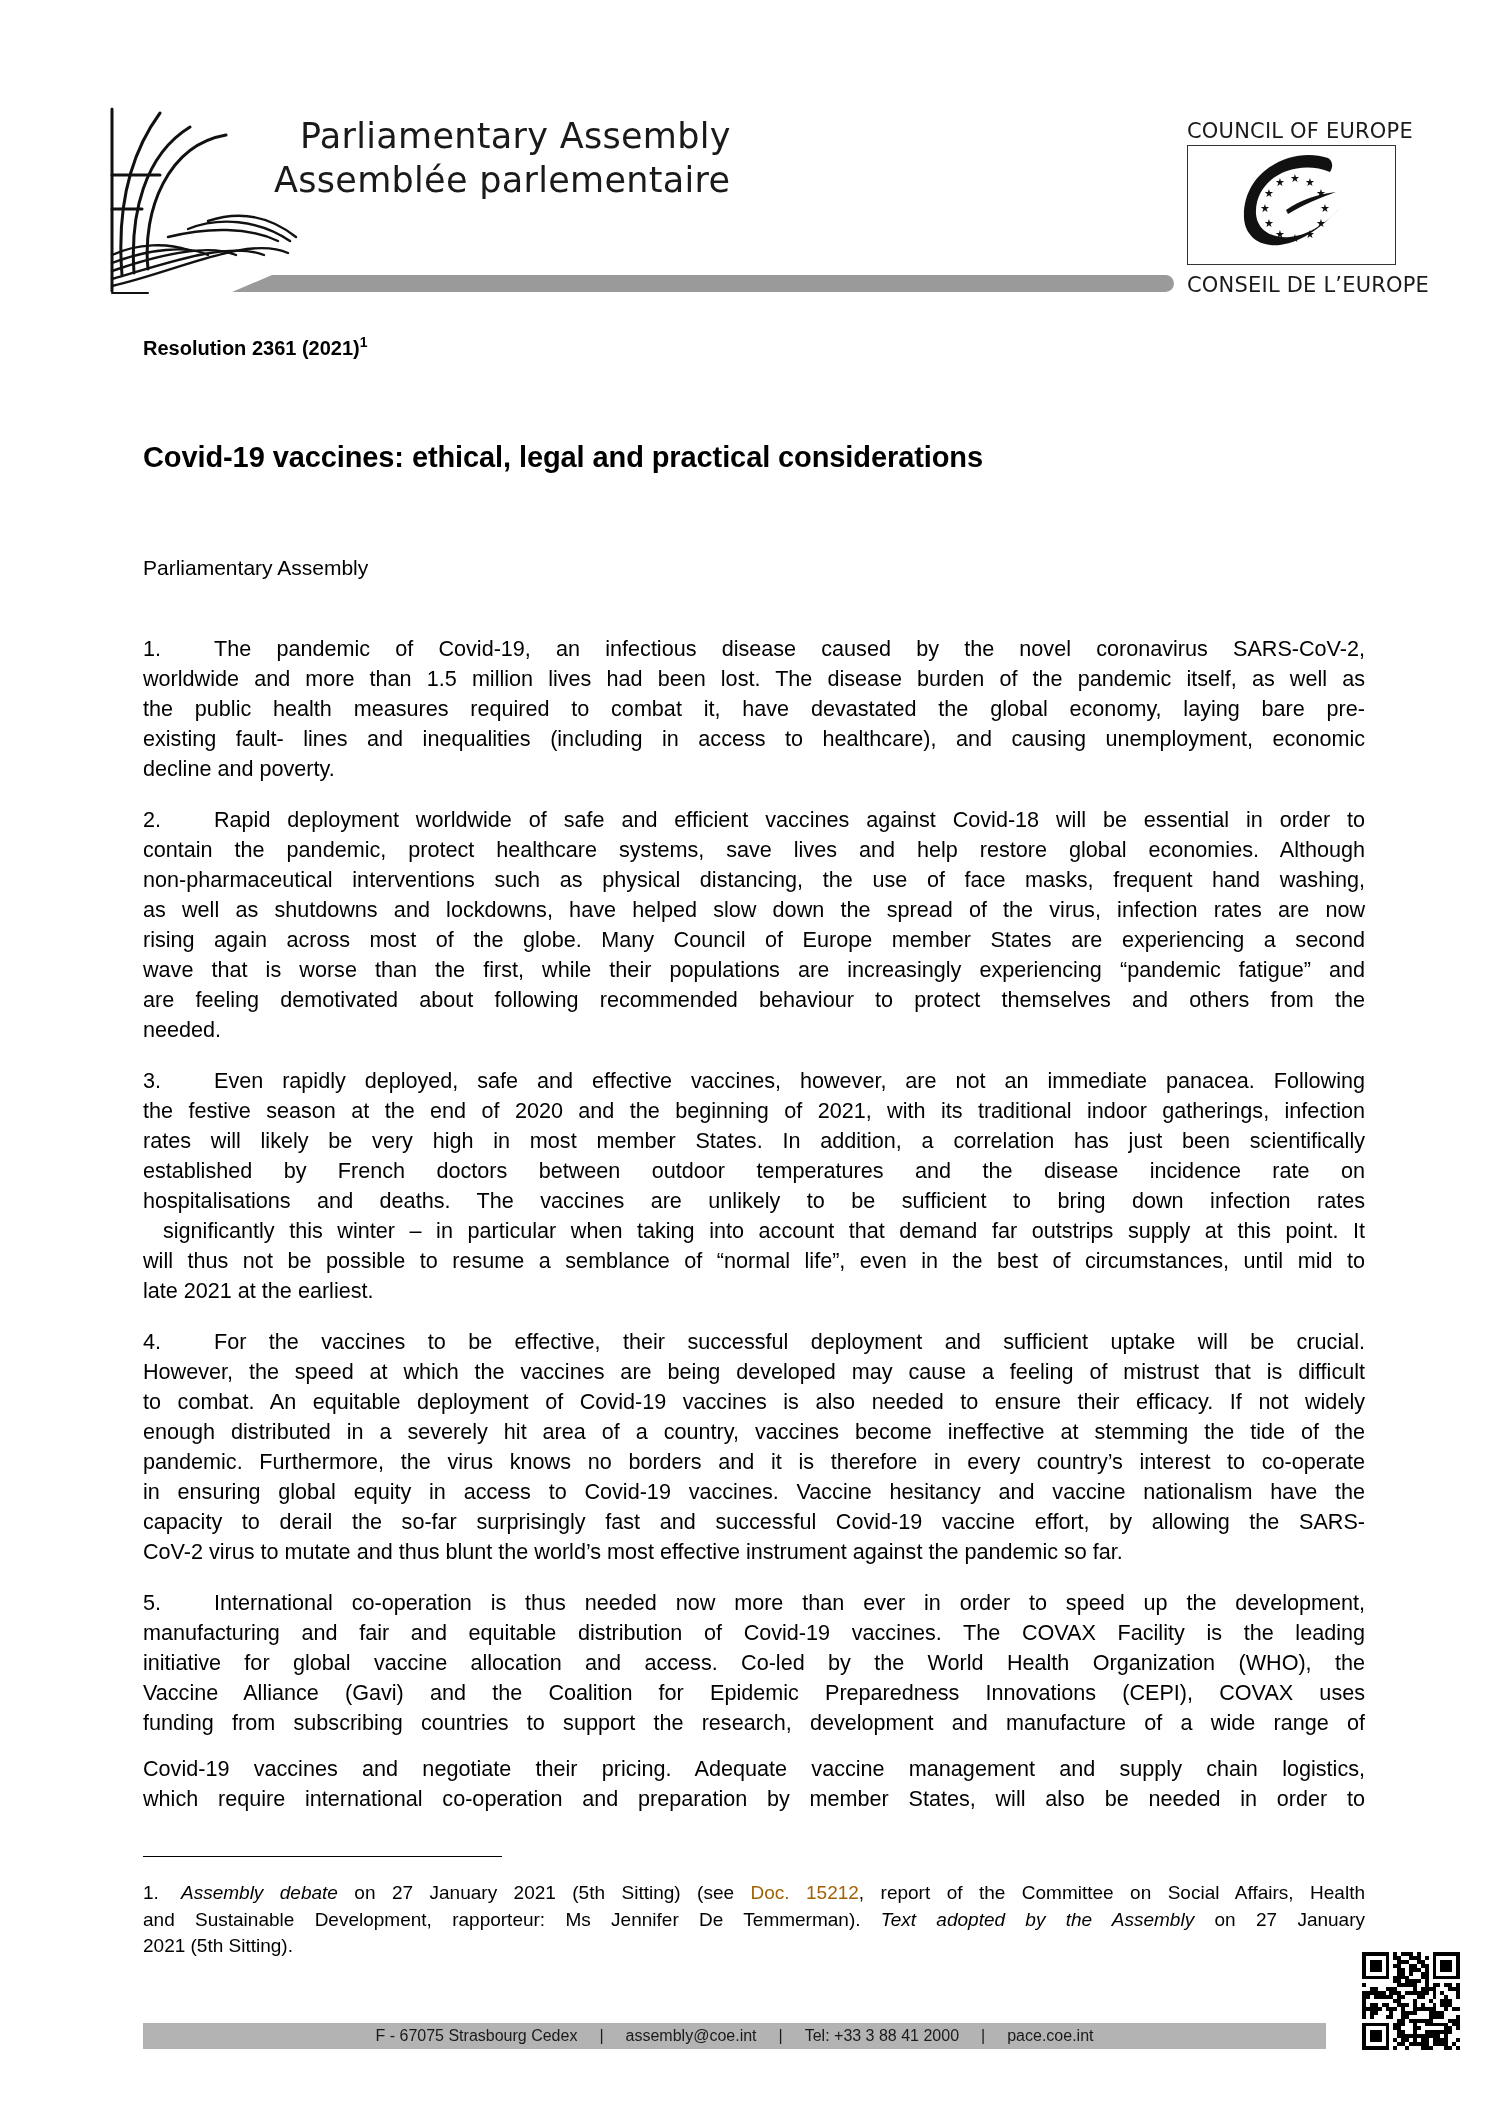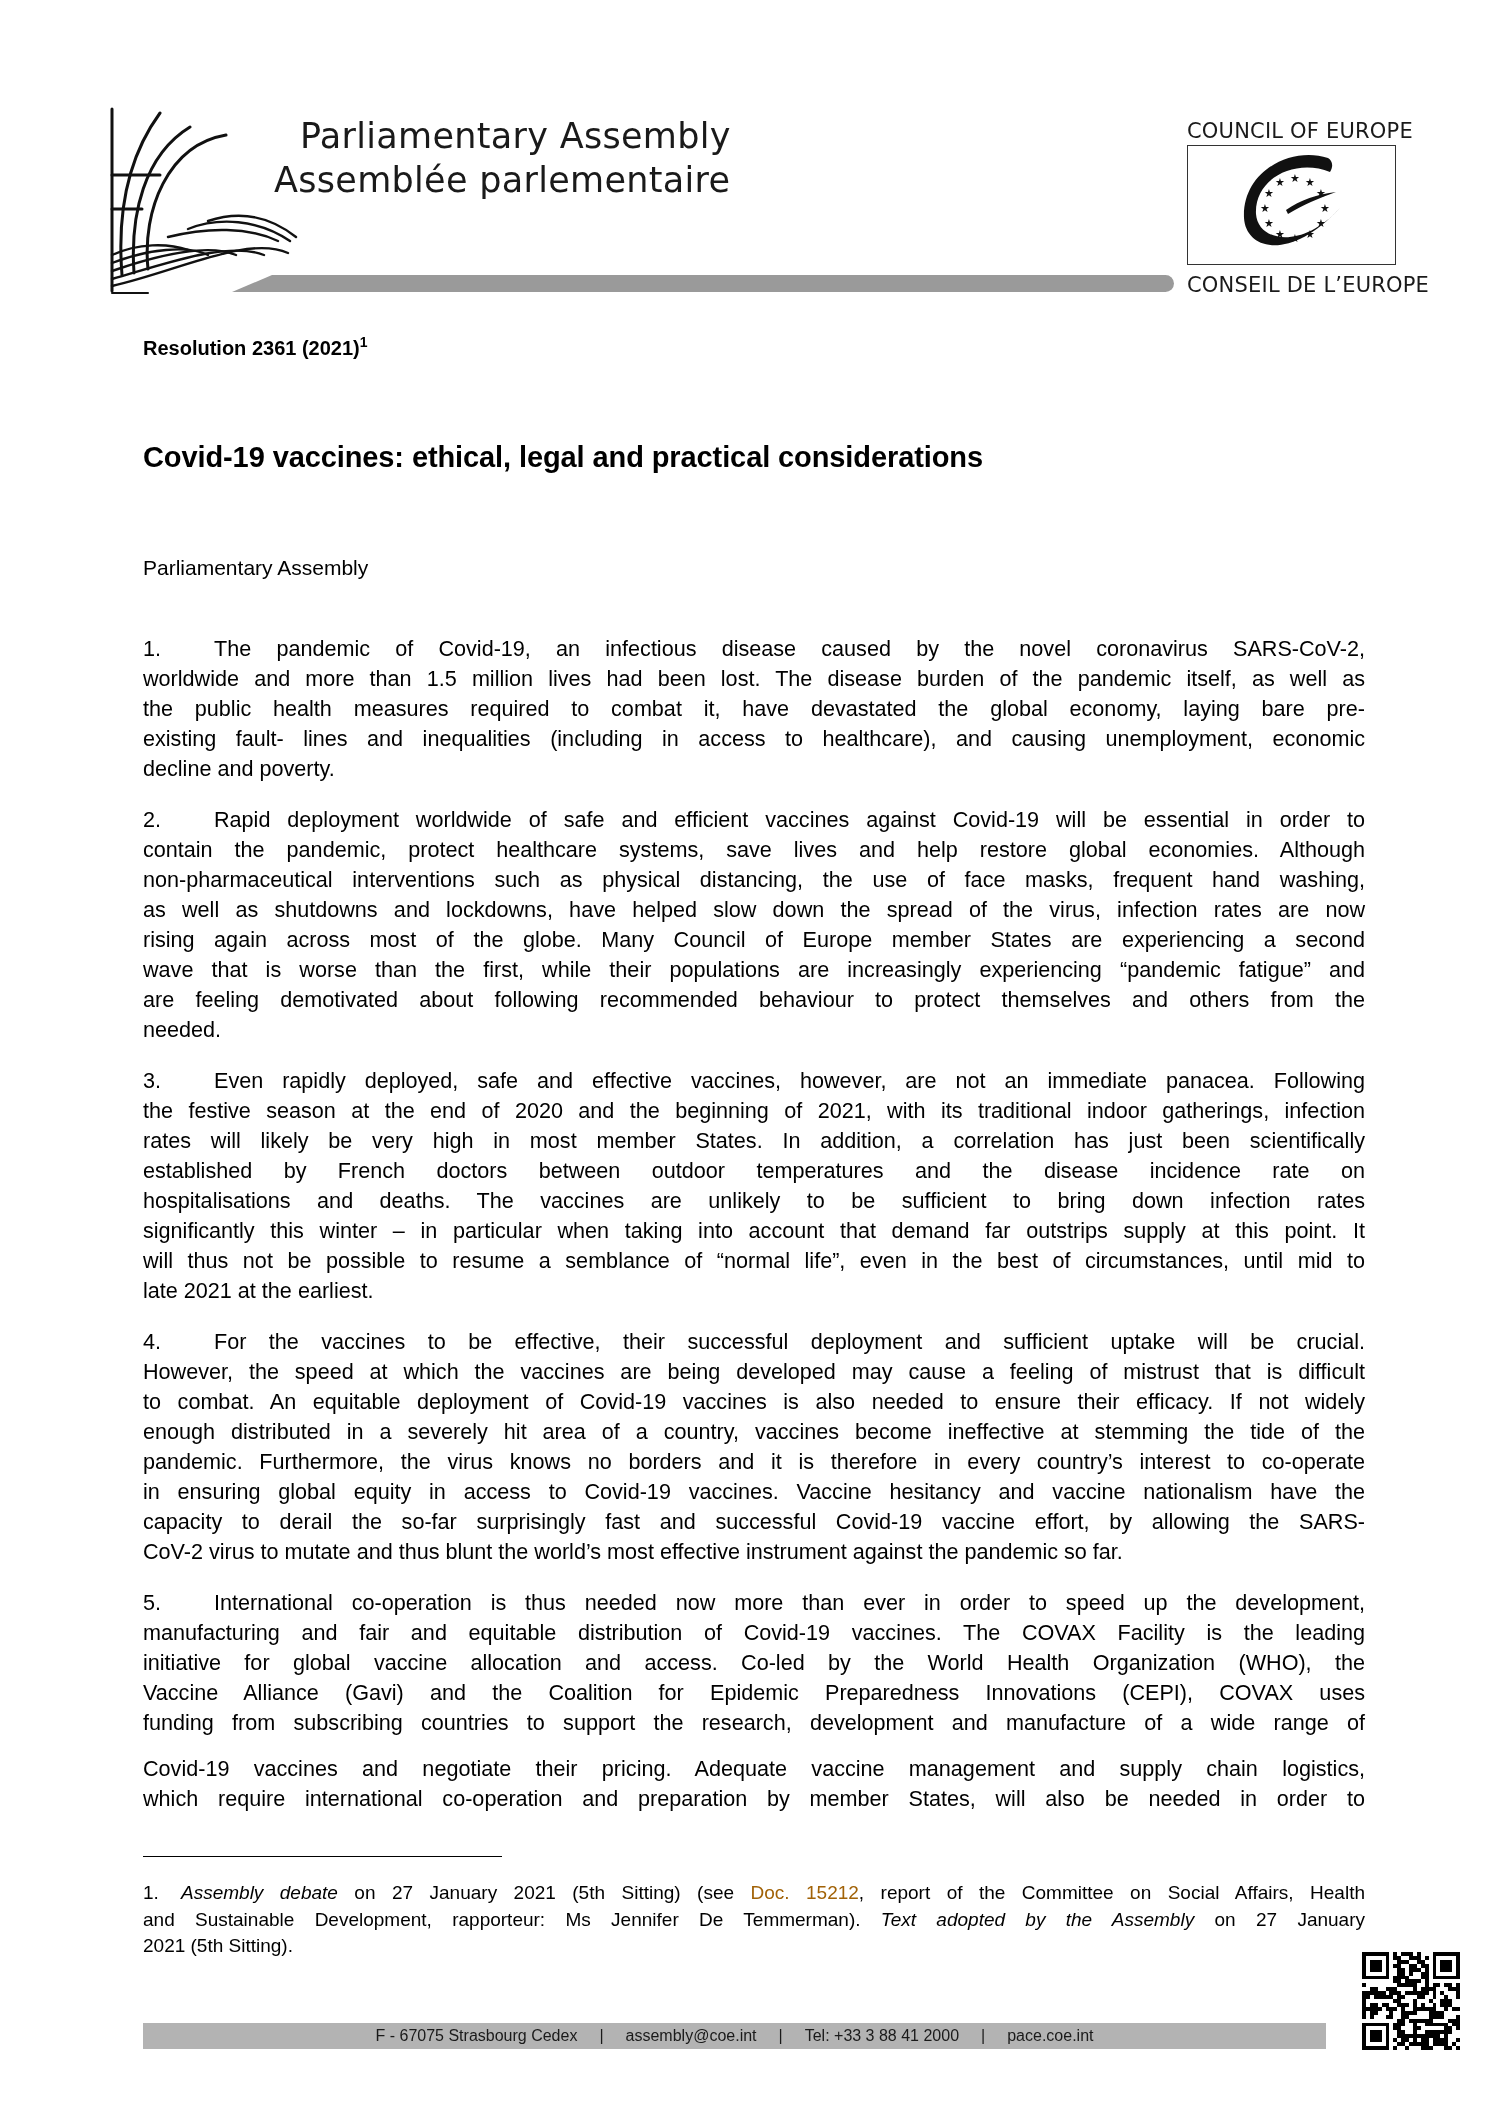--- a/index.html
+++ b/index.html
@@ -111,7 +111,7 @@
       <span class="line last" style="white-space: normal;"><span>decline and poverty.</span></span>
     </div>
     <div class="para">
-      <span class="line" style="white-space: normal;"><span class="para-num">2.</span><span>Rapid deployment worldwide of safe and efficient vaccines against Covid-19 will be essential in order to</span></span>
+      <span class="line" style="white-space: normal;"><span class="para-num">2.</span><span>Rapid deployment worldwide of safe and efficient vaccines against Covid-18 will be essential in order to</span></span>
       <span class="line" style="white-space: normal;"><span>contain the pandemic, protect healthcare systems, save lives and help restore global economies. Although</span></span>
       <span class="line" style="white-space: normal;"><span>non-pharmaceutical interventions such as physical distancing, the use of face masks, frequent hand washing,</span></span>
       <span class="line" style="white-space: normal;"><span>as well as shutdowns and lockdowns, have helped slow down the spread of the virus, infection rates are now</span></span>

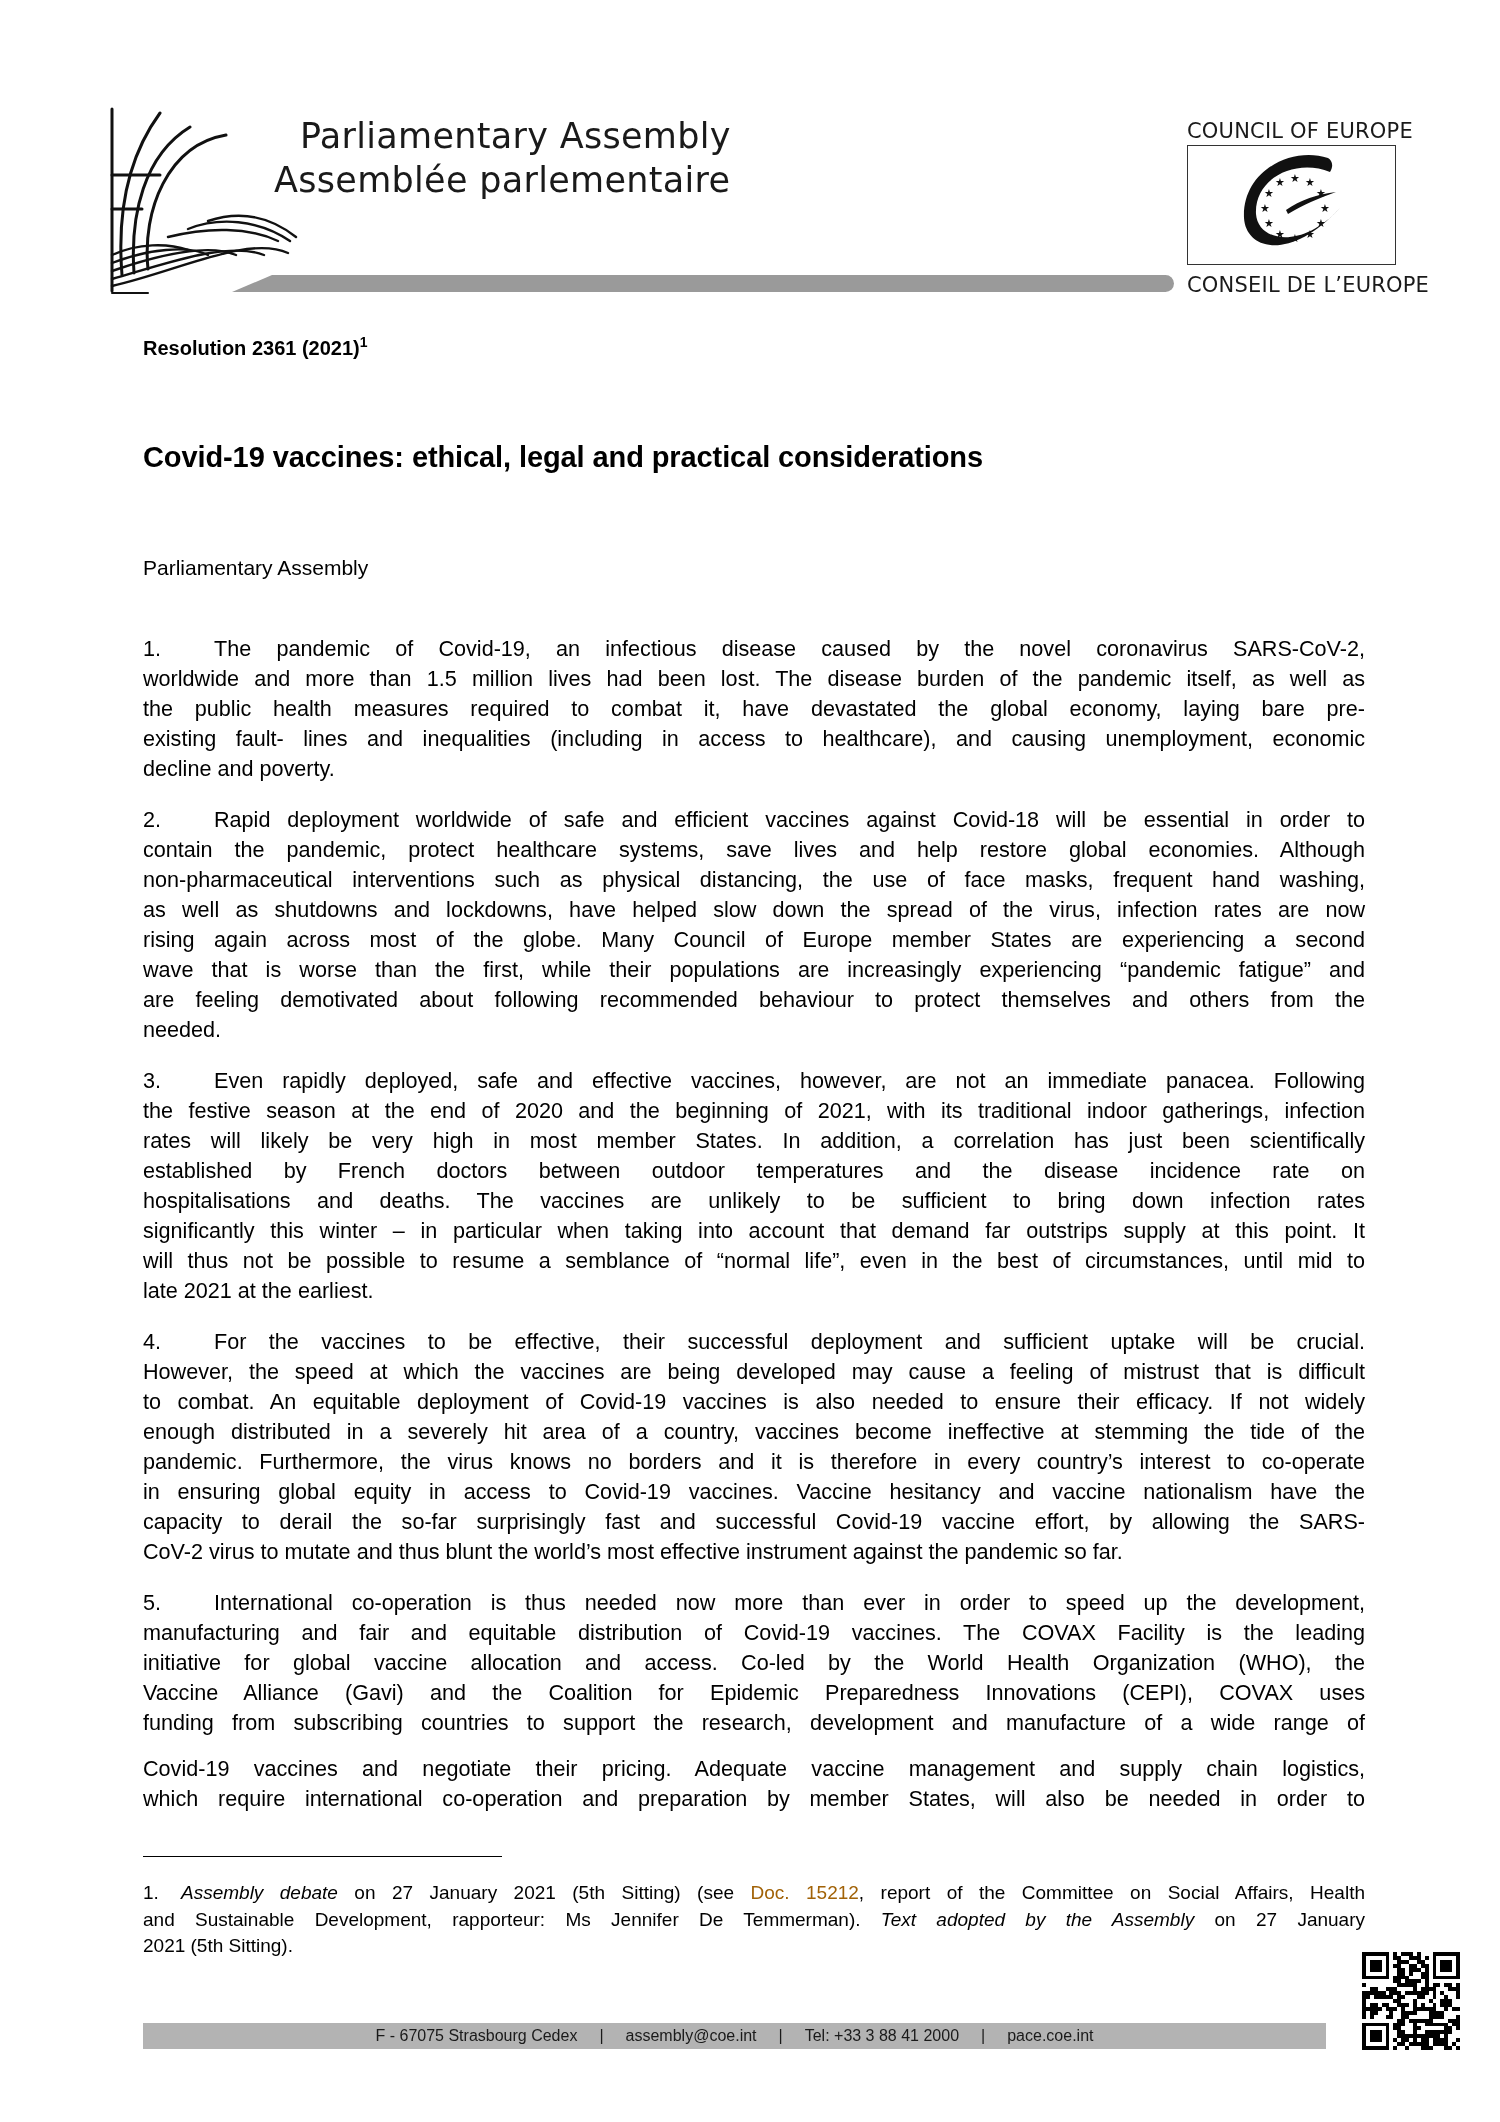--- a/index.html
+++ b/index.html
@@ -126,7 +126,7 @@
       <span class="line" style="white-space: normal;"><span>rates will likely be very high in most member States. In addition, a correlation has just been scientifically</span></span>
       <span class="line" style="white-space: normal;"><span>established by French doctors between outdoor temperatures and the disease incidence rate on</span></span>
       <span class="line" style="white-space: normal;"><span>hospitalisations and deaths. The vaccines are unlikely to be sufficient to bring down infection rates</span></span>
-      <span class="line" style="white-space: normal;"><span>significantly this winter – in particular when taking into account that demand far outstrips supply at this point. It</span></span>
+      <span class="line" style="white-space: normal; margin-left: 20px;"><span>significantly this winter – in particular when taking into account that demand far outstrips supply at this point. It</span></span>
       <span class="line" style="white-space: normal;"><span>will thus not be possible to resume a semblance of “normal life”, even in the best of circumstances, until mid to</span></span>
       <span class="line last" style="white-space: normal;"><span>late 2021 at the earliest.</span></span>
     </div>

